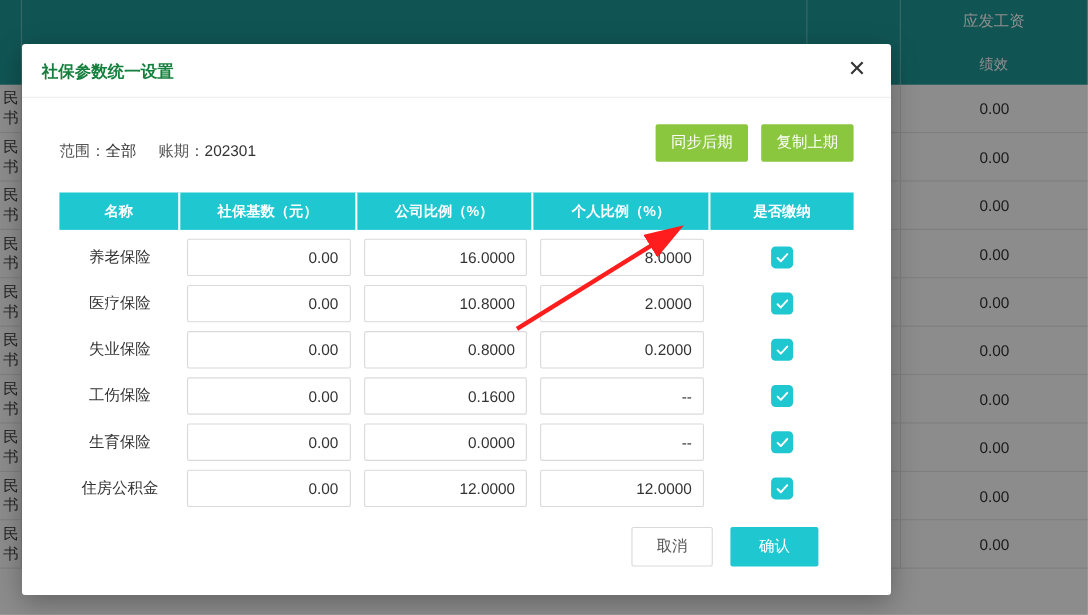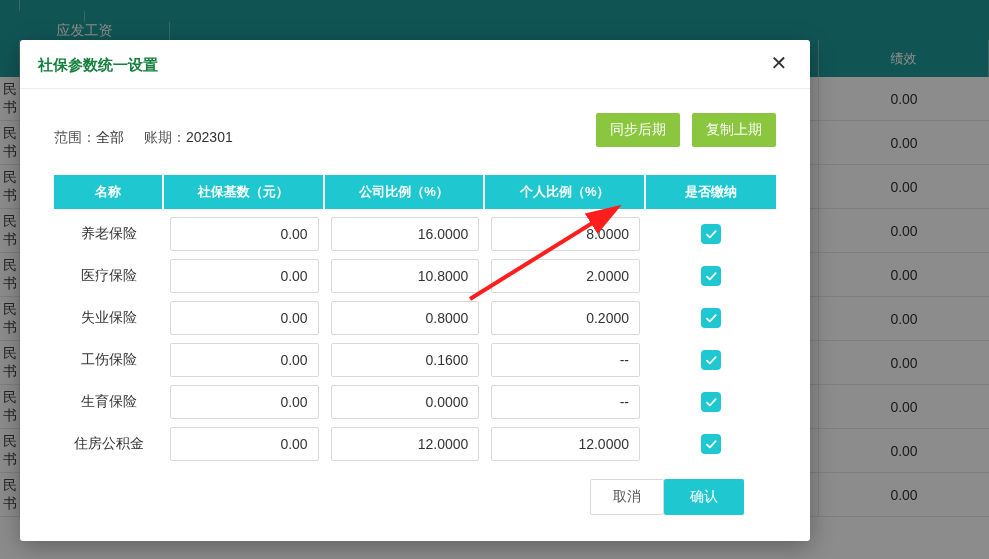--- a/index.html
+++ b/index.html
@@ -8,7 +8,7 @@
   
   .bg { position: absolute; inset: 0; }
   .bg-head { background: #1e9c99; color: #fff; height: 77px; }
-  .bg-head .row1 { height: 40px; display:flex;flex-direction:column; }
+  .bg-head .row1 { height: 40px; display:flex; }
   .bg-head .row1 .spacer { flex:1; }
   .bg-head .hdrcell { border-right: 1px solid rgba(255,255,255,.35); height:40px; display:flex; align-items:center; justify-content:center; }
   .bg-head .group-right { width: 170px; min-width:170px; justify-content:center; font-weight:500; }

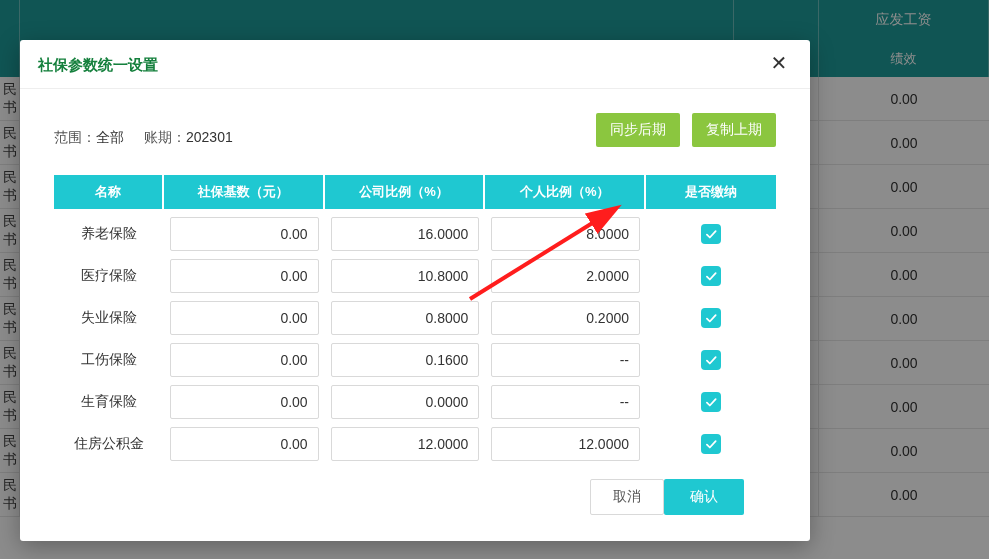--- a/index.html
+++ b/index.html
@@ -50,7 +50,7 @@
   .chk { display:inline-flex; width:20px; height:20px; border-radius:4px; background:#1fc8d1; align-items:center; justify-content:center; cursor:pointer; }
   .chk svg { width:14px; height:14px; fill:none; stroke:#fff; stroke-width:3; stroke-linecap:round; stroke-linejoin:round; }
 
-  .modal-foot { display:flex; justify-content:flex-end; padding: 10px 32px 0 0; }
+  .modal-foot { display:flex; justify-content:flex-end; gap:16px; padding: 10px 32px 0 0; }
   .btn-plain { background:#fff; border:1px solid #d9d9d9; color:#555; border-radius:2px; padding:8px 22px; font-size:14px; cursor:pointer; }
   .btn-cyan  { background:#1fc8d1; border:none; color:#fff; border-radius:2px; padding:8px 26px; font-size:14px; cursor:pointer; }
 

